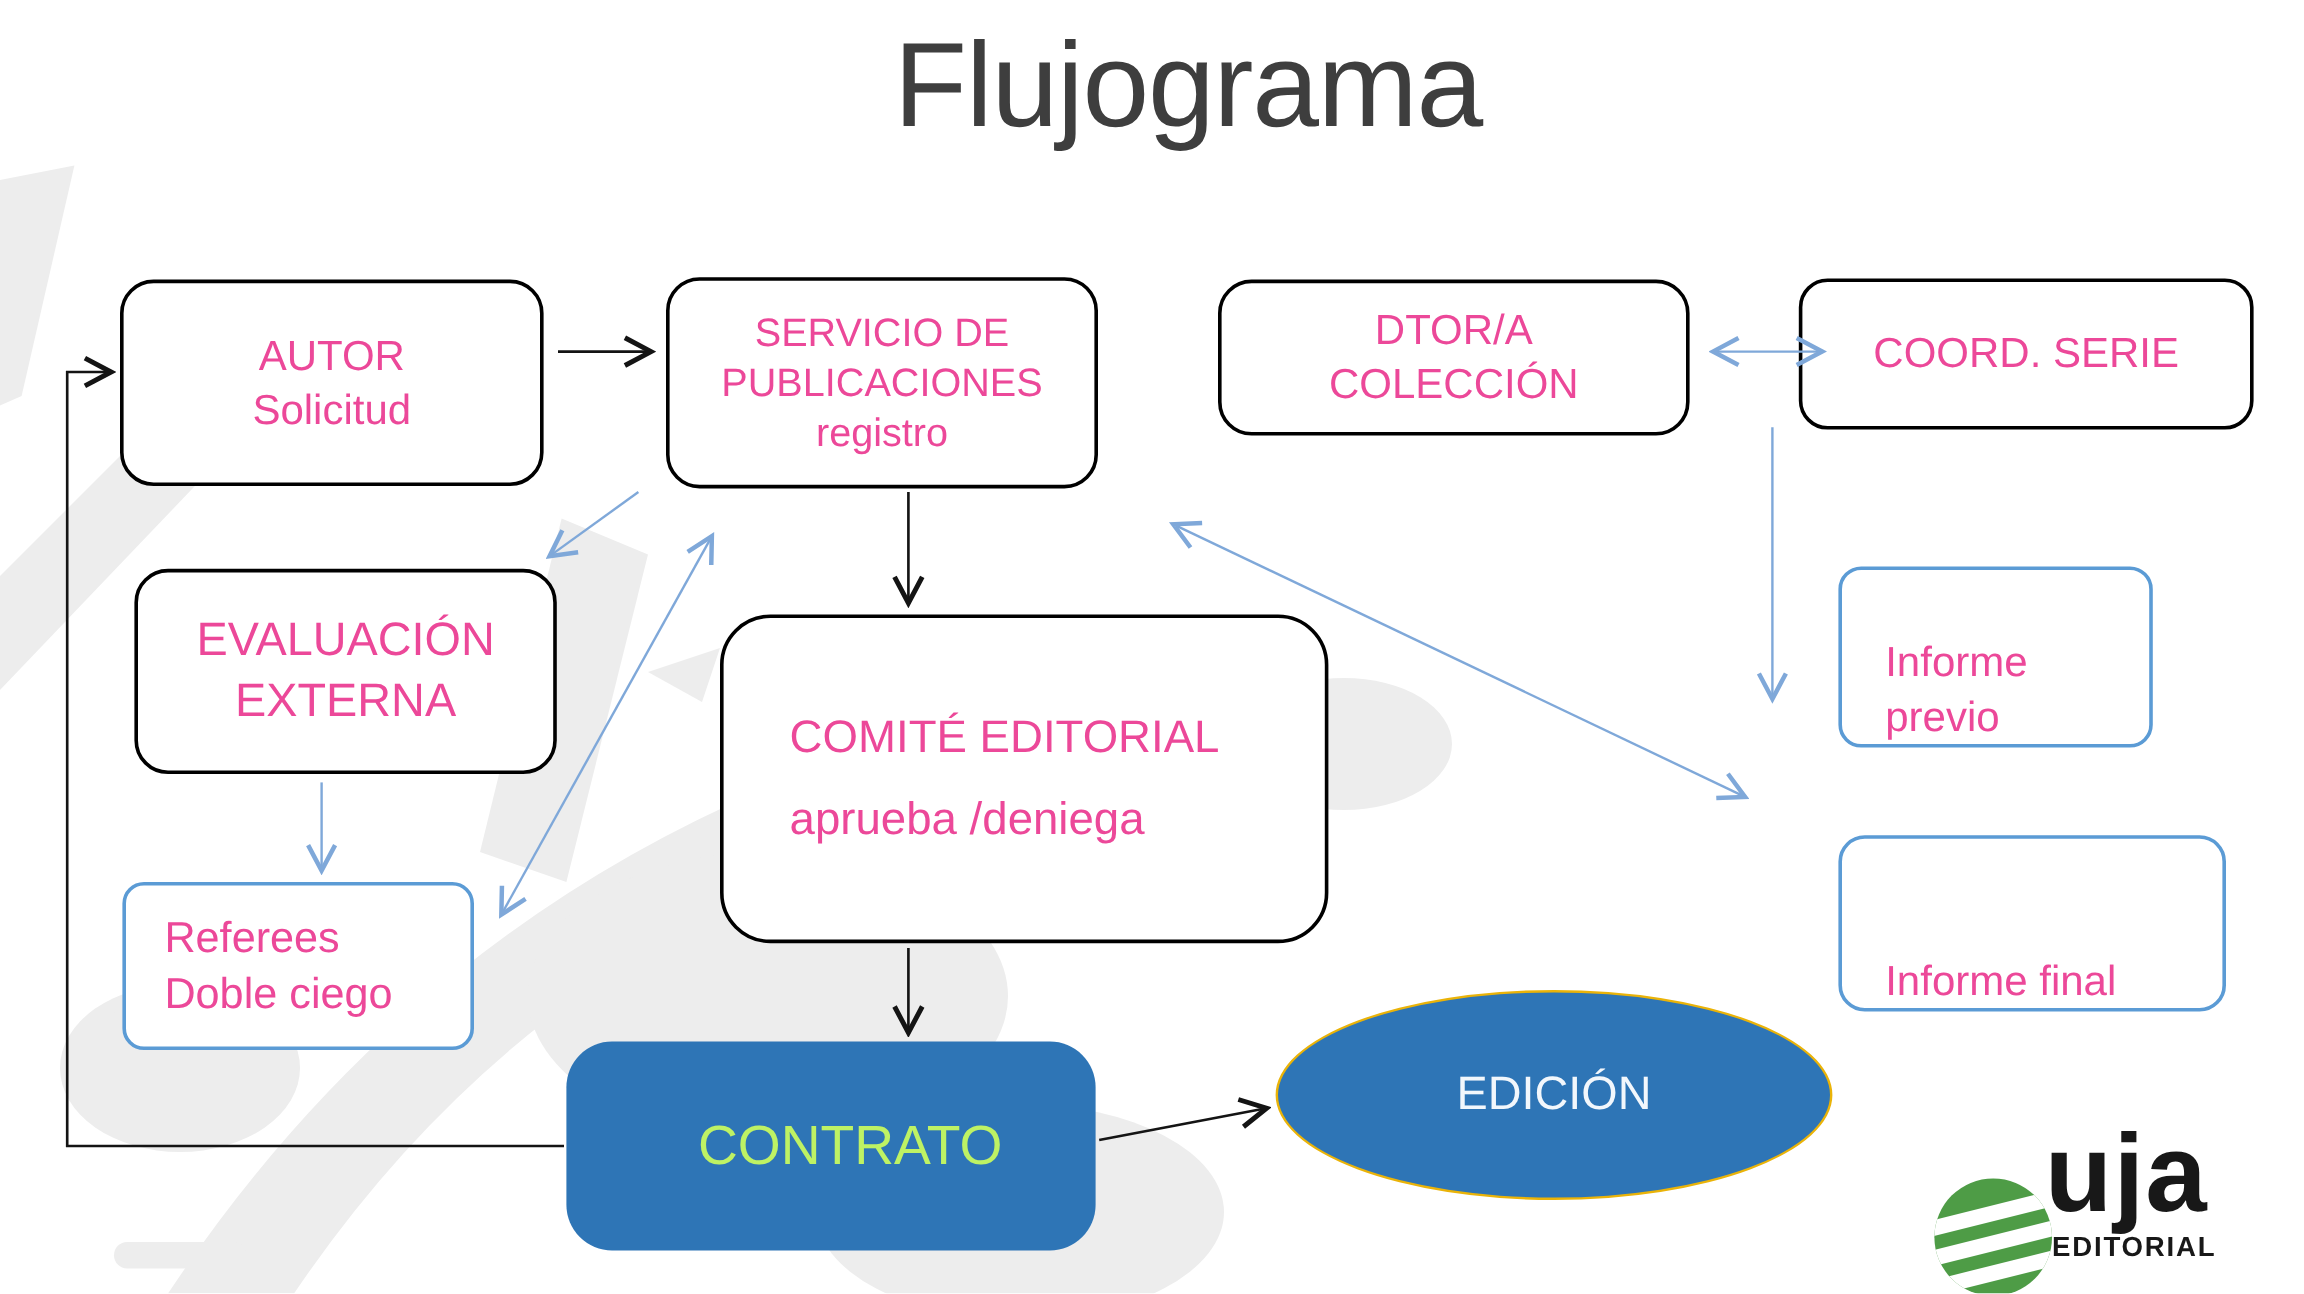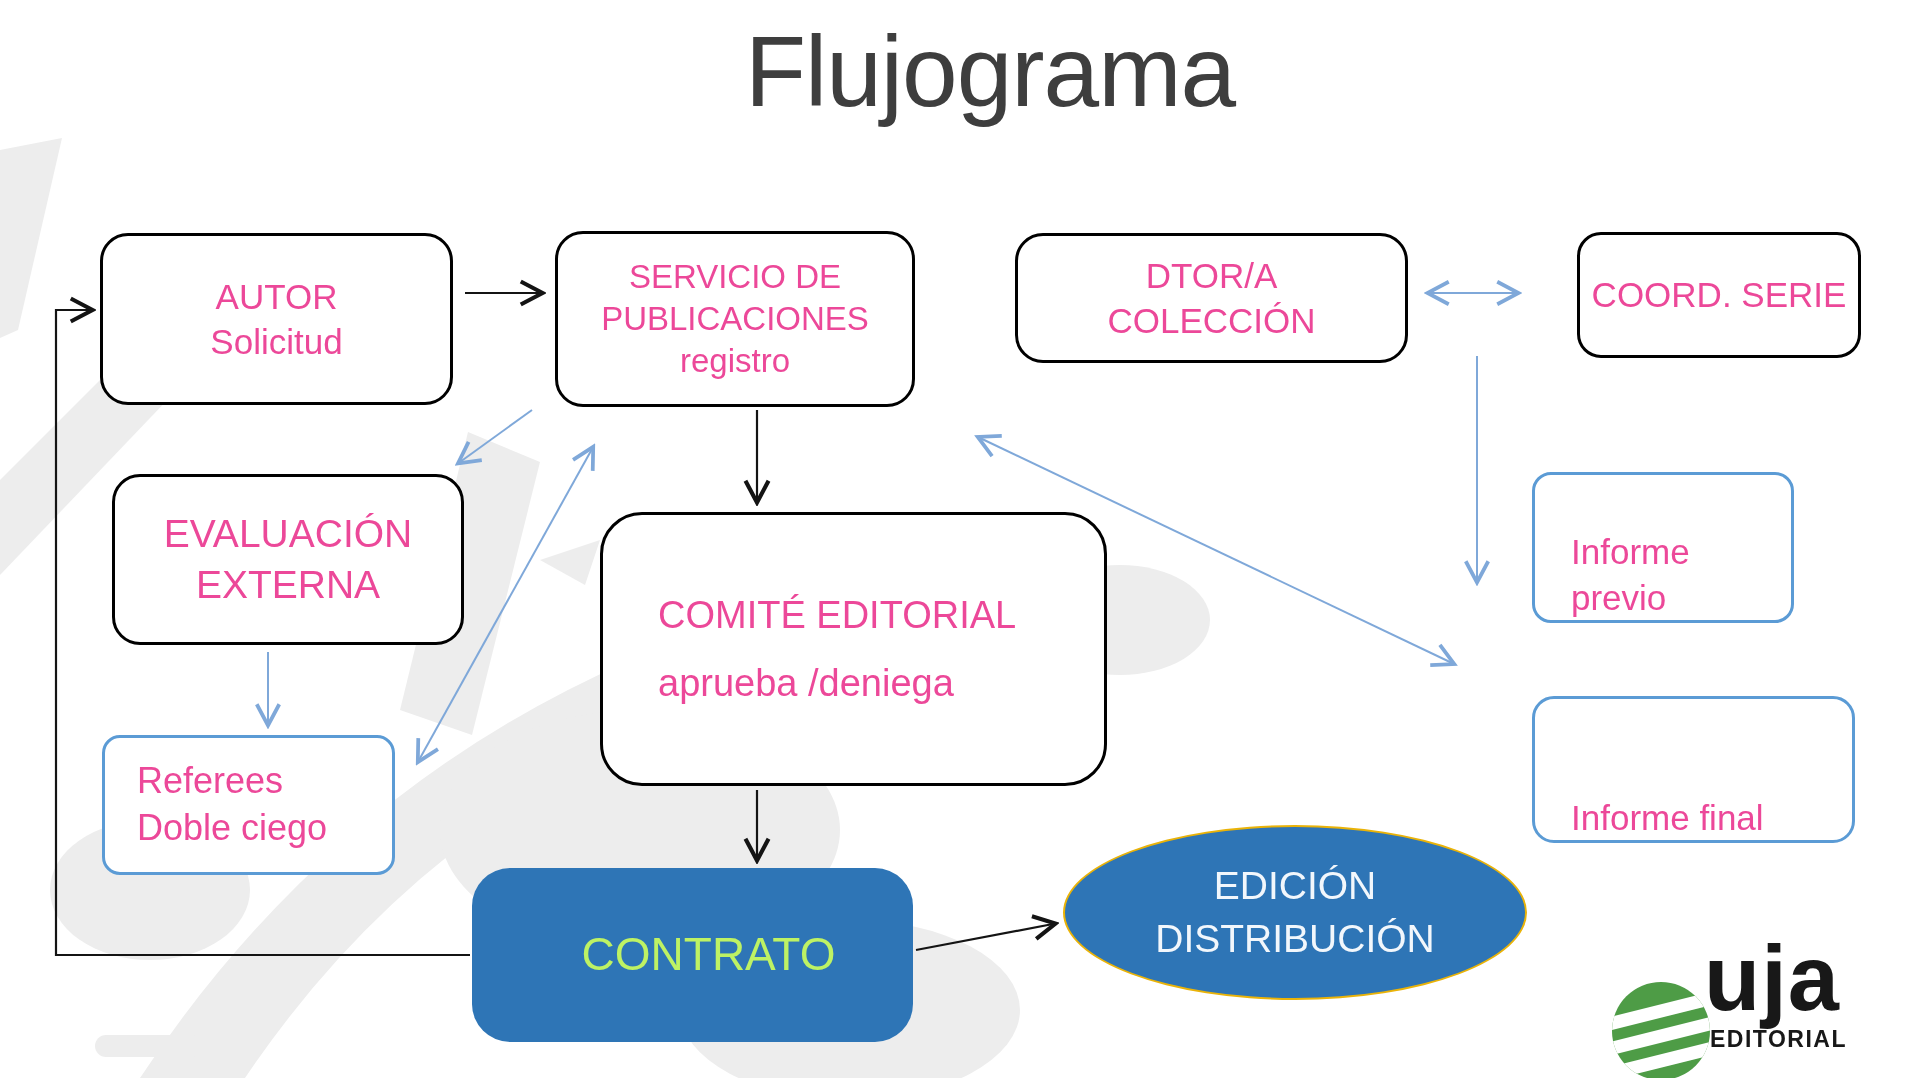--- a/index.html
+++ b/index.html
@@ -87,7 +87,7 @@
     <span>COLECCIÓN</span>
   </div>
 
-  <div class="box center" style="left:1577px;top:232px;width:284px;height:126px;border-radius:24px;">
+  <div class="box center" style="left:1499px;top:232px;width:379px;height:126px;border-radius:24px;">
     <span>COORD. SERIE</span>
   </div>
 

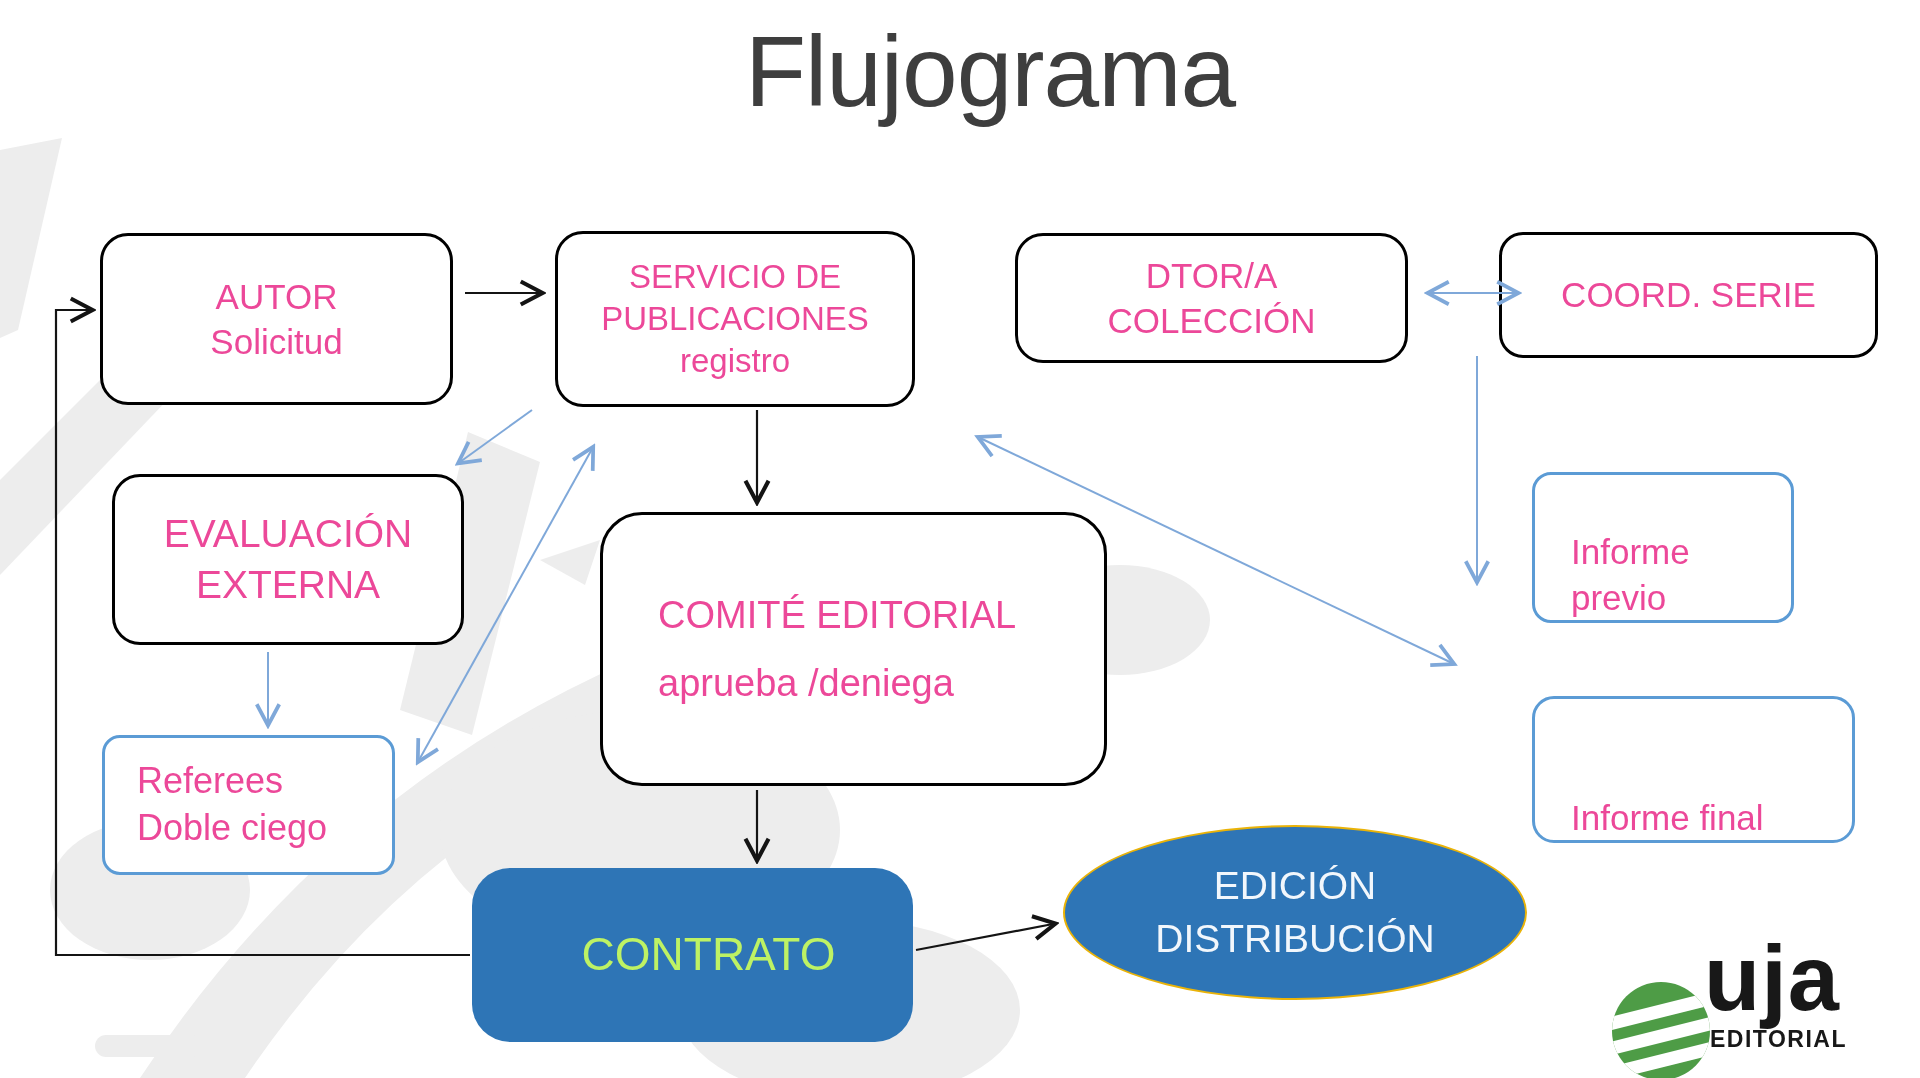--- a/index.html
+++ b/index.html
@@ -120,7 +120,6 @@
 
   <div class="ellipse" style="left:1063px;top:825px;width:464px;height:175px;">
     <span>EDICIÓN</span>
-    <span>DISTRIBUCIÓN</span>
   </div>
 
   <svg id="arrows" viewBox="0 0 1920 1078">

